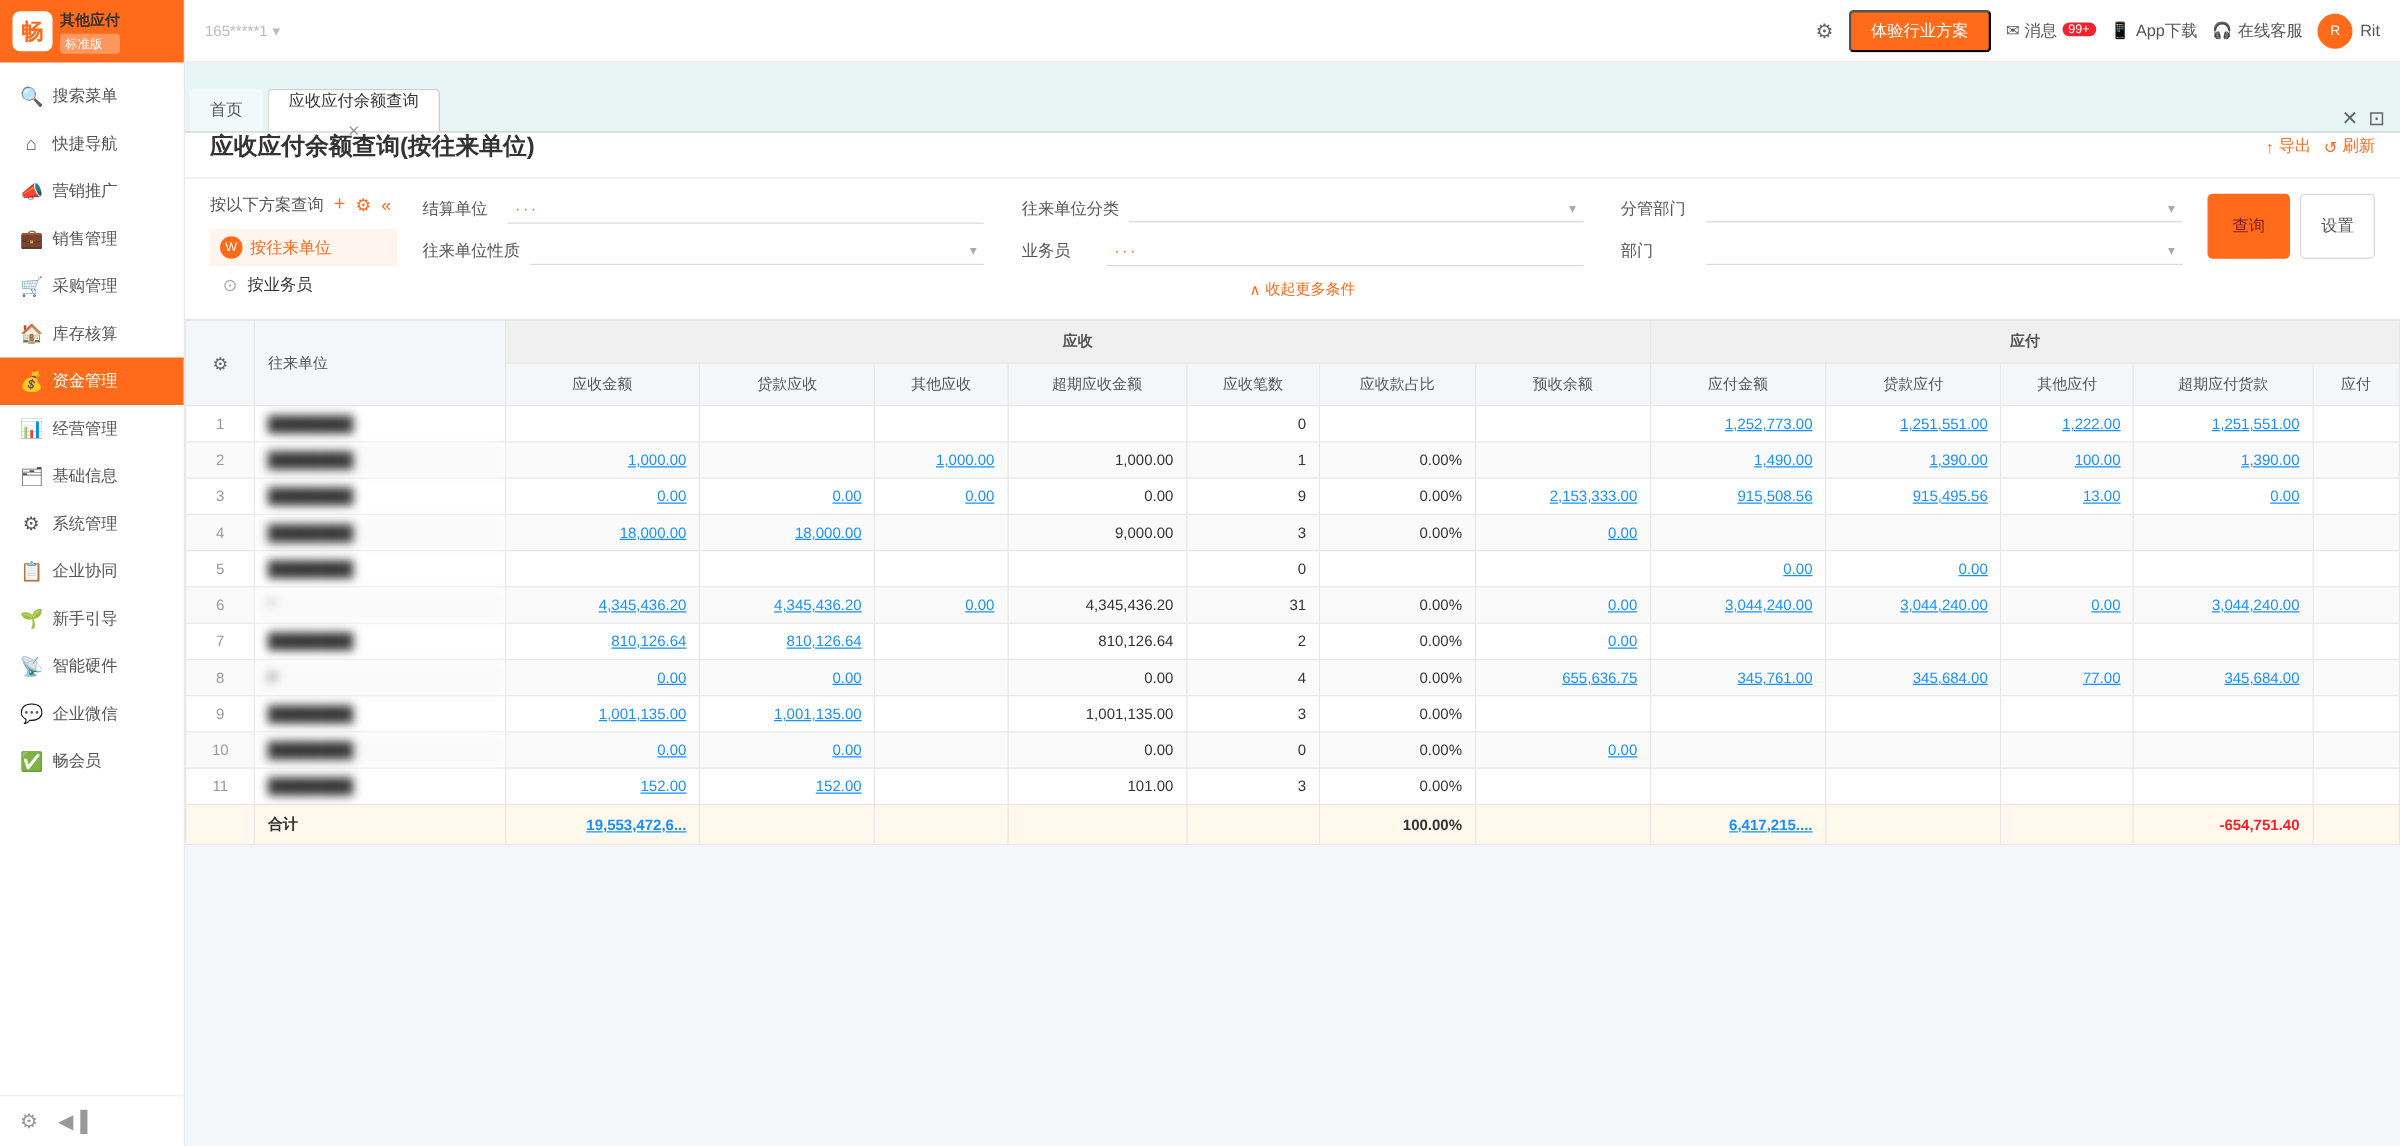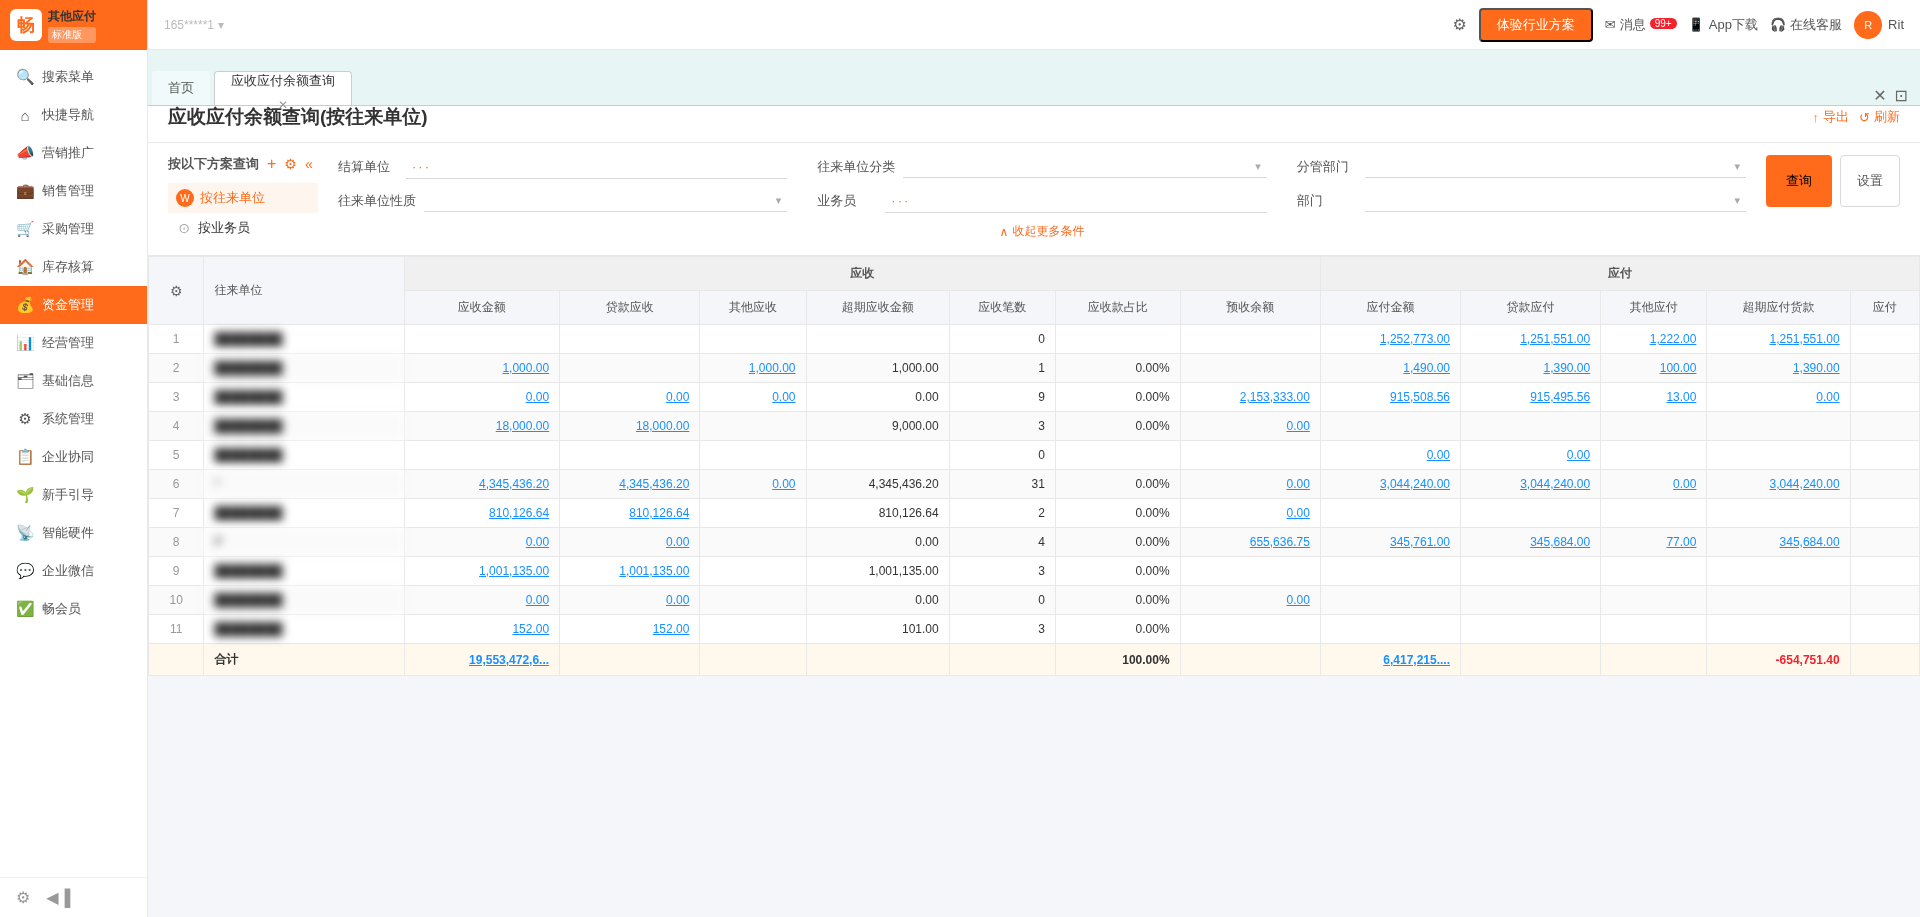--- a/index.html
+++ b/index.html
@@ -259,7 +259,7 @@
 
       <div style="min-width:150px;">
         <div style="display:flex;align-items:center;gap:8px;margin-bottom:10px;">
-          <span style="font-size:13px;color:#555;font-weight:bold;">按以下方案查询</span>
+          <span style="font-size:13px;color:#555;">按以下方案查询</span>
           <span style="color:#ff6b1a;font-size:16px;cursor:pointer;">+</span>
           <span style="color:#ff6b1a;font-size:14px;cursor:pointer;">⚙</span>
           <span style="color:#ff6b1a;font-size:14px;cursor:pointer;">«</span>

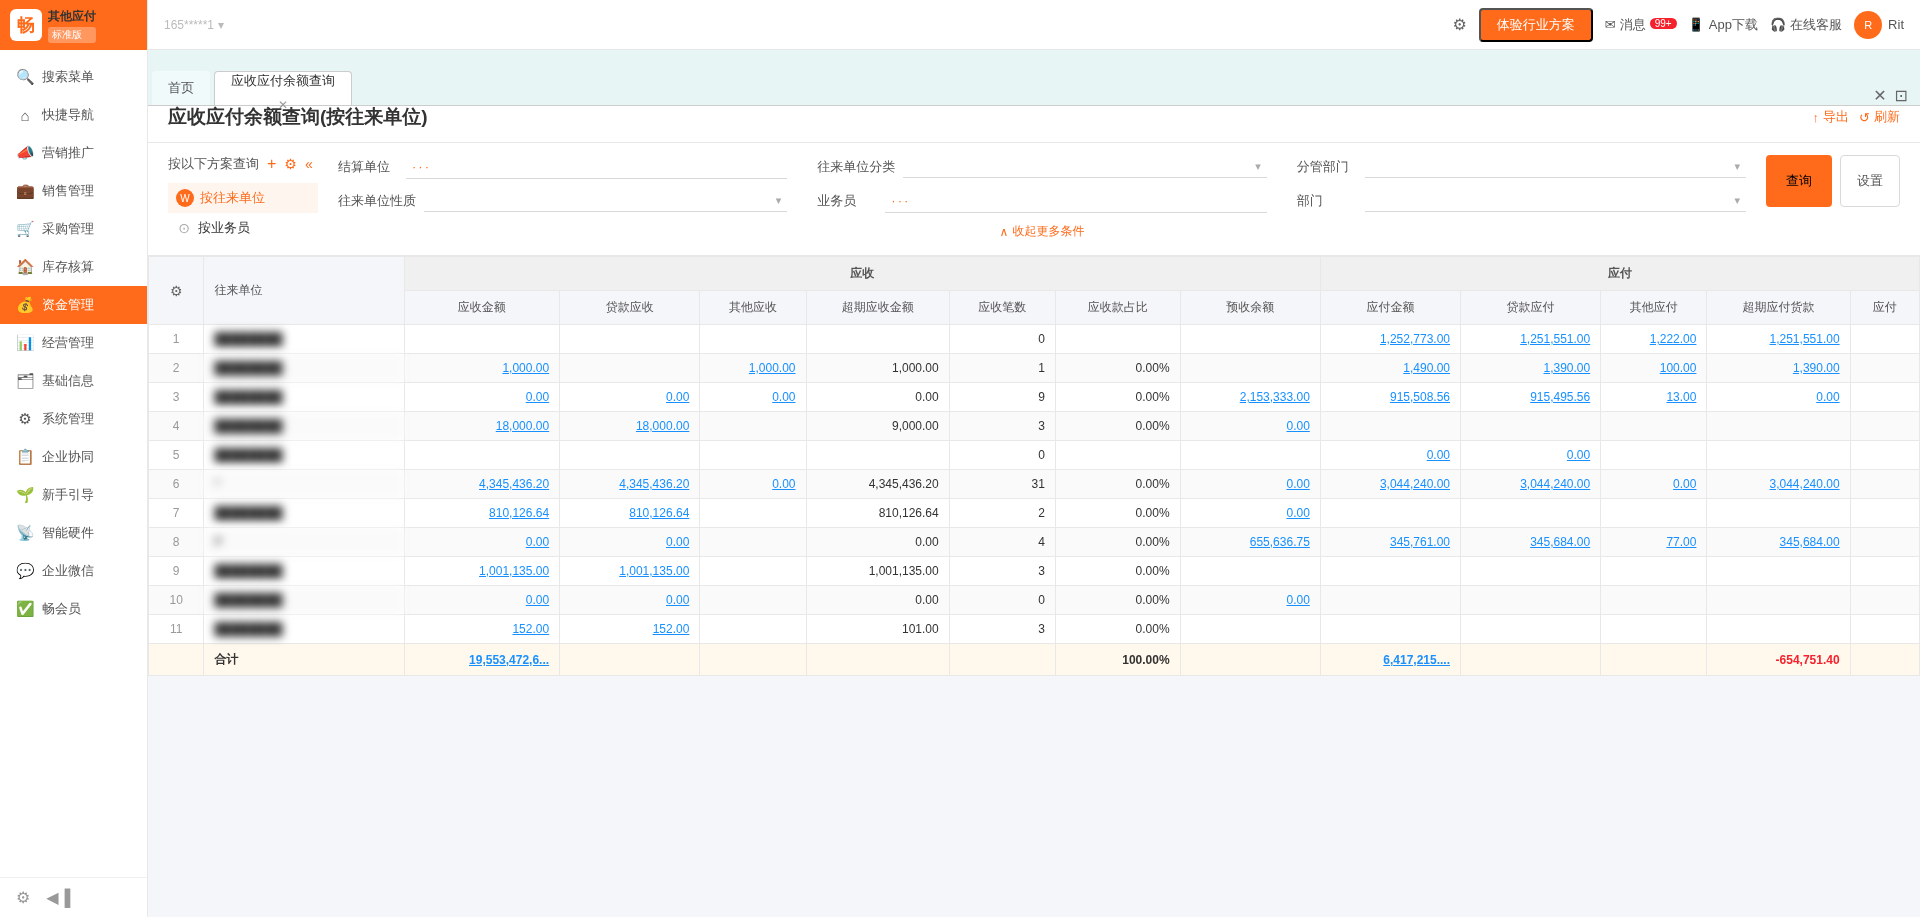--- a/index.html
+++ b/index.html
@@ -116,7 +116,7 @@
     .settings-icon { cursor: pointer; color: #666; font-size: 14px; }
     
     .action-btns { display: flex; gap: 8px; }
-    .btn-query { background: #ff6b1a; color: #000000; border: none; padding: 7px 20px; border-radius: 4px; cursor: pointer; font-size: 13px; }
+    .btn-query { background: #ff6b1a; color: #7f1d1d; border: none; padding: 7px 20px; border-radius: 4px; cursor: pointer; font-size: 13px; }
     .btn-set { background: #fff; color: #555; border: 1px solid #d9d9d9; padding: 16px 16px; border-radius: 4px; cursor: pointer; font-size: 13px; }
   </style>
 </head>

